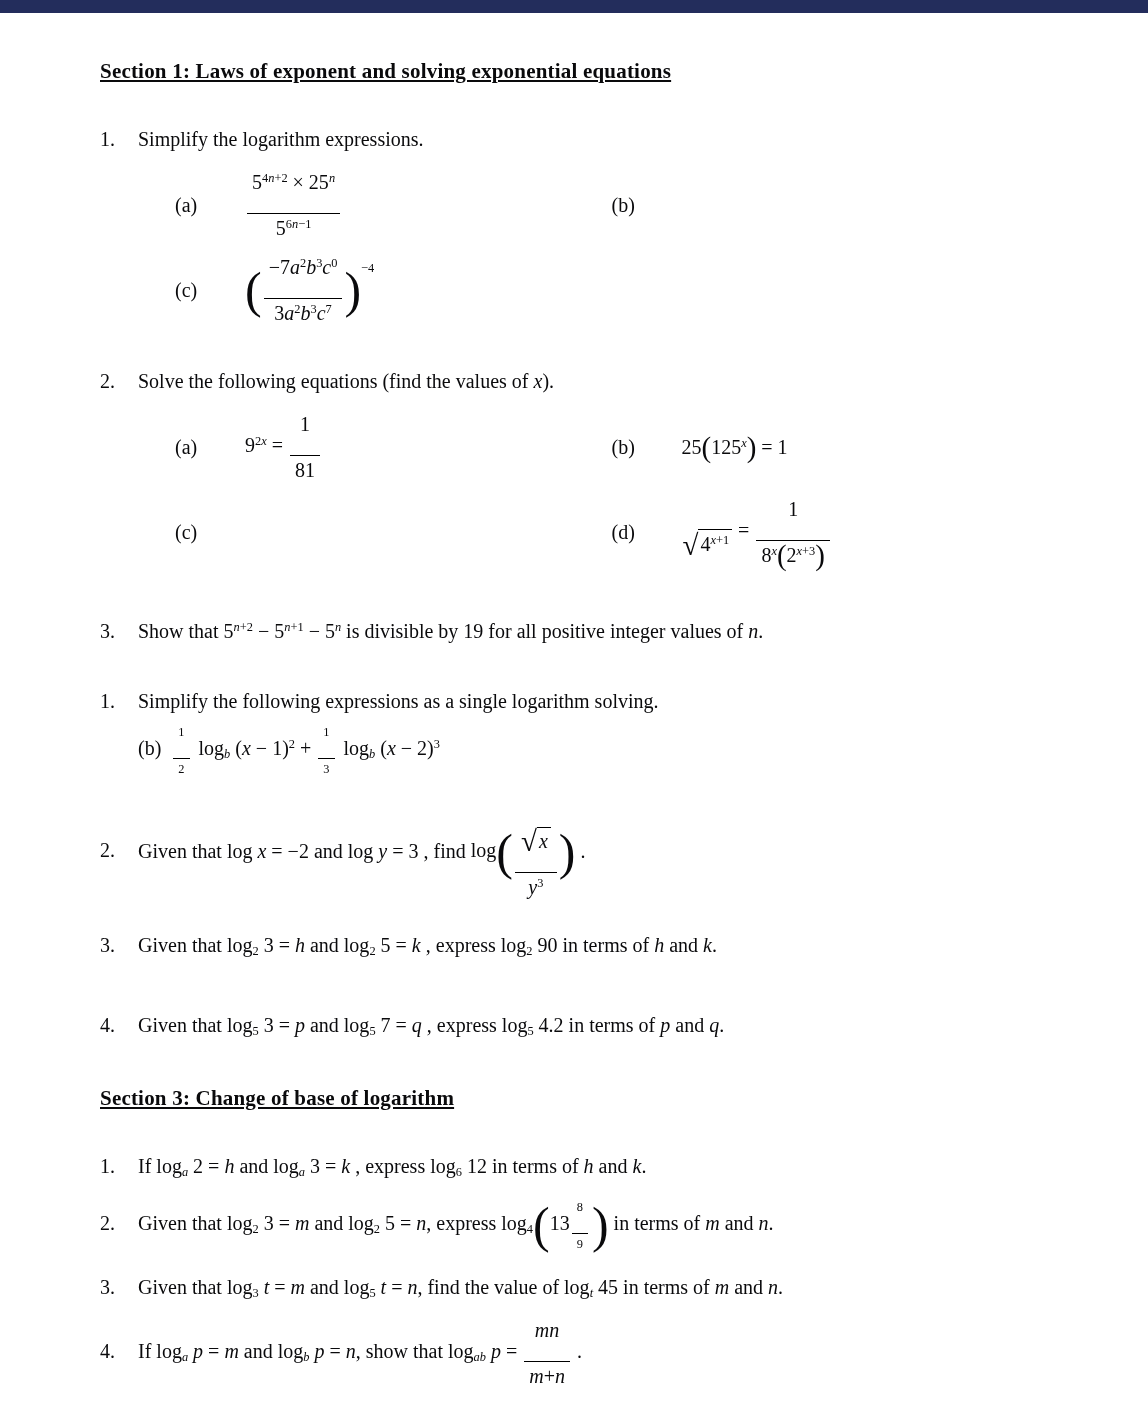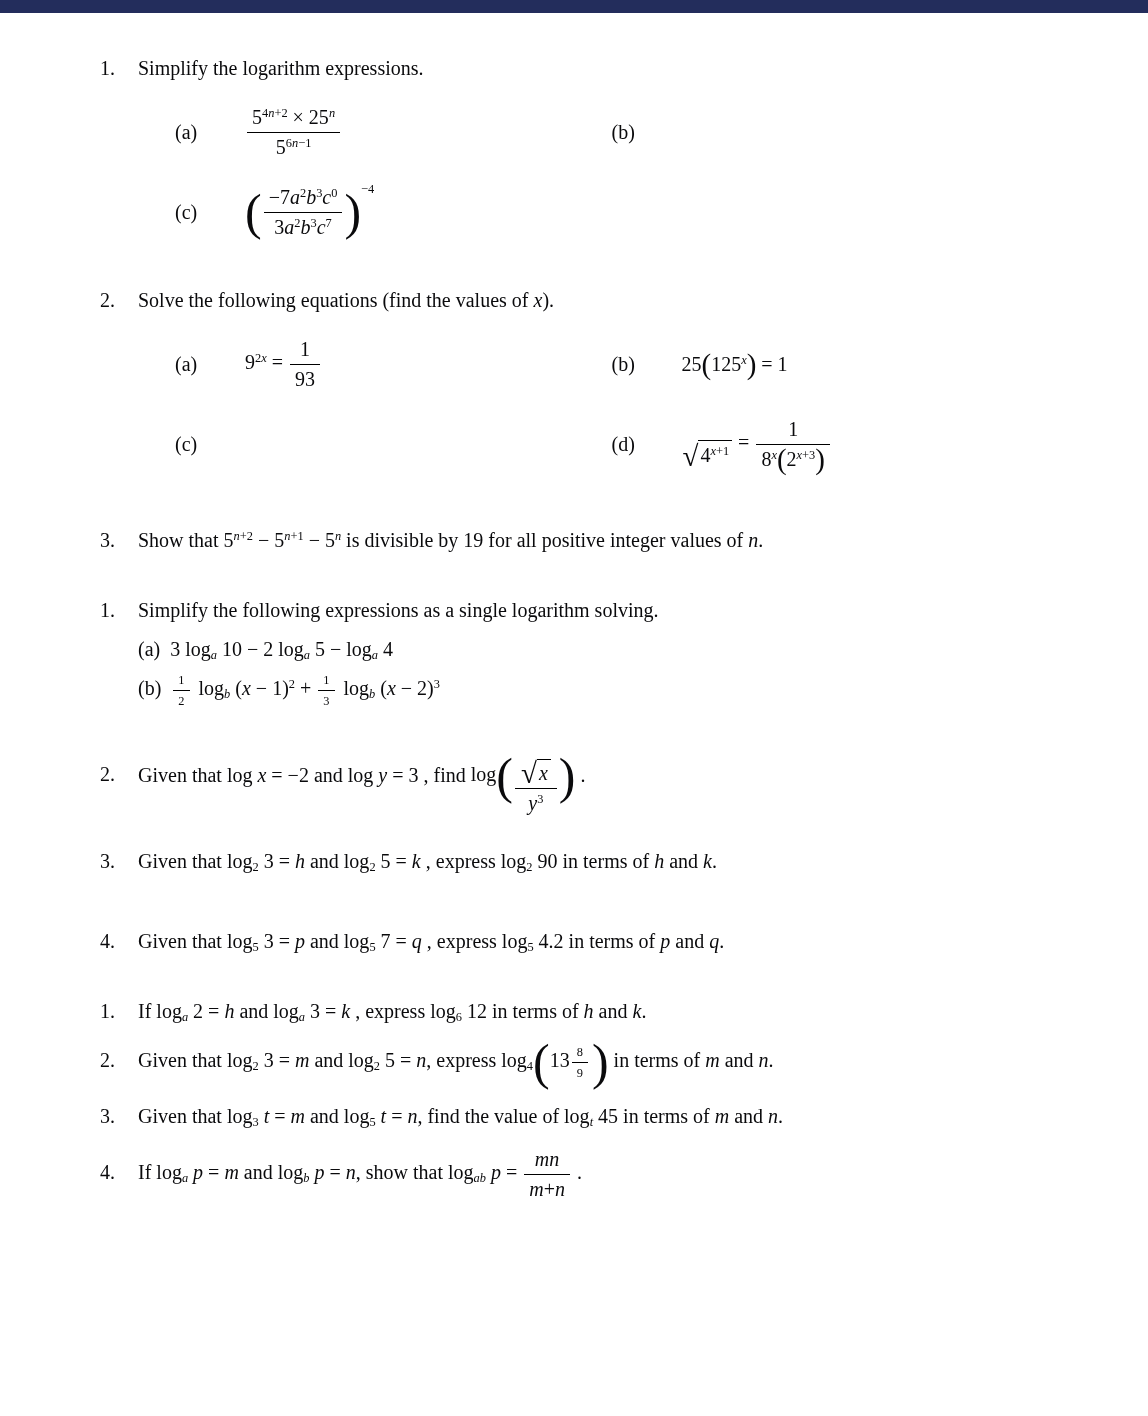--- a/index.html
+++ b/index.html
@@ -88,6 +88,7 @@
   <main class="content">
 
     <section>
+      <h2 class="sec-heading">Section 1: Laws of exponent and solving exponential equations</h2>
 
       <div class="q">
         <span class="qnum">1.</span>

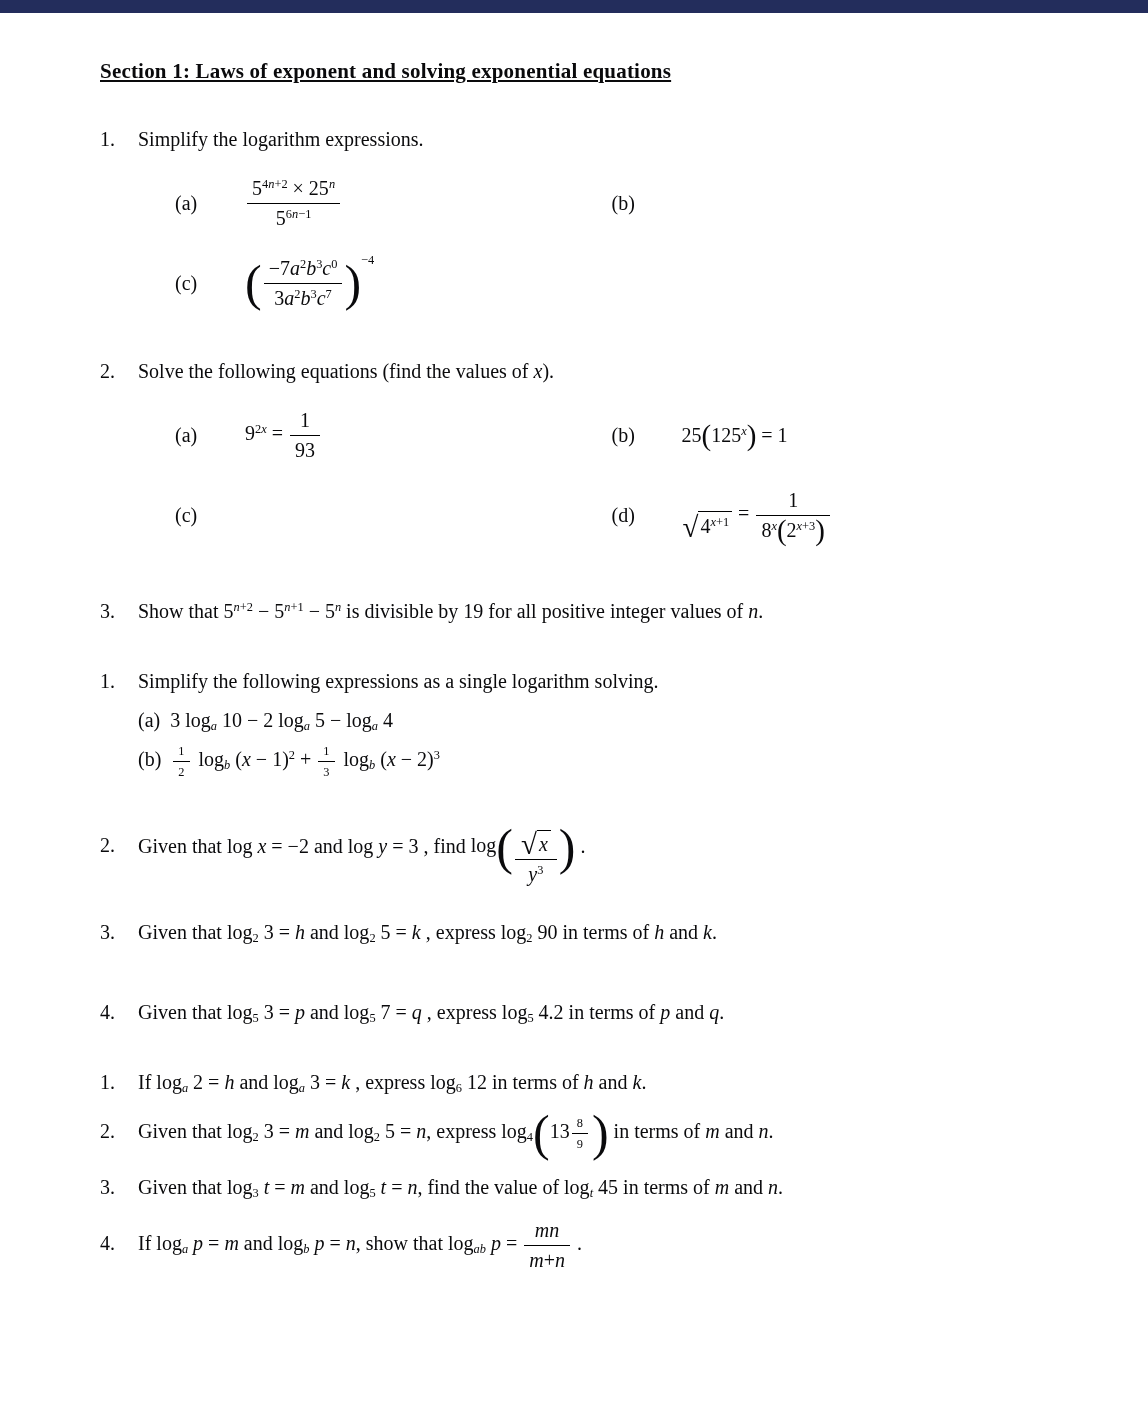--- a/index.html
+++ b/index.html
@@ -67,7 +67,7 @@
     margin: 0 2px;
     line-height: 1.15;
   }
-  .frac .num { padding: 1px 5px 3px; border-bottom: 1.4px solid #000; }
+  .frac .num { padding: 1px 5px 19px; border-bottom: 1.4px solid #000; }
   .frac .den { padding: 3px 5px 1px; }
   .frac.small { font-size: 0.62em; margin-right: 4px; }
 

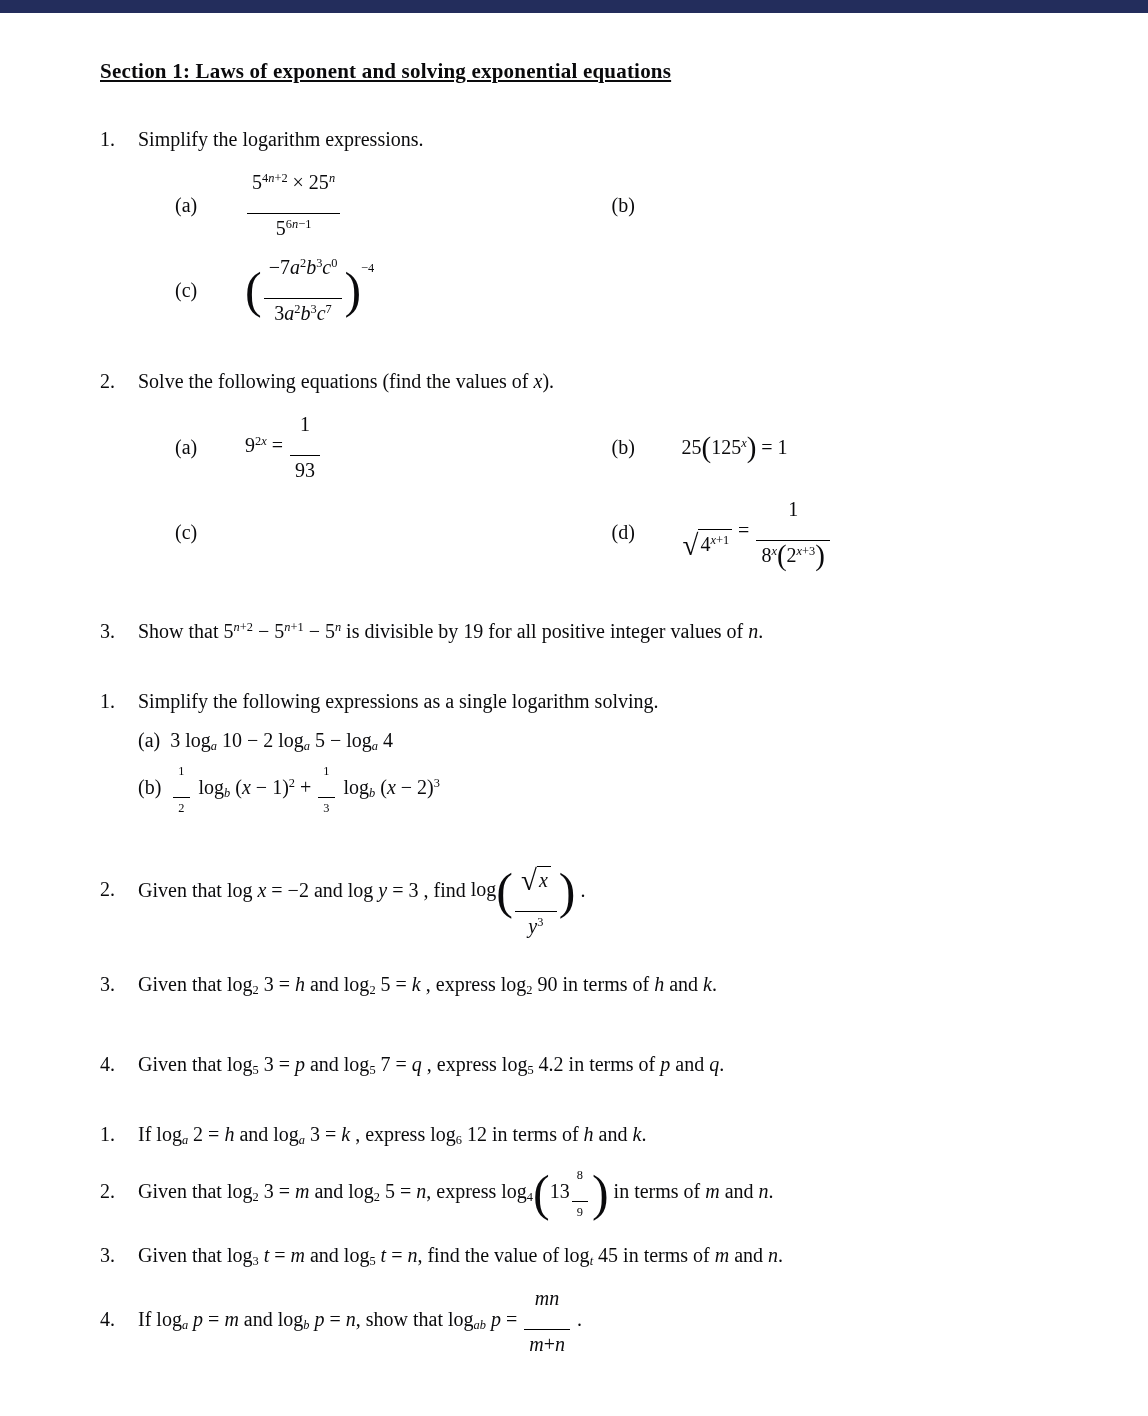--- a/index.html
+++ b/index.html
@@ -125,7 +125,7 @@
           <span class="plabel">(a)</span>
           <span class="dm"><span class="math">9<sup>2<i>x</i></sup> = <span class="frac">
                   <span class="num">1</span>
-                  <span class="den">93</span>
+                  <span class="den">81</span>
                 </span></span></span>
         </div>
         <div class="part">

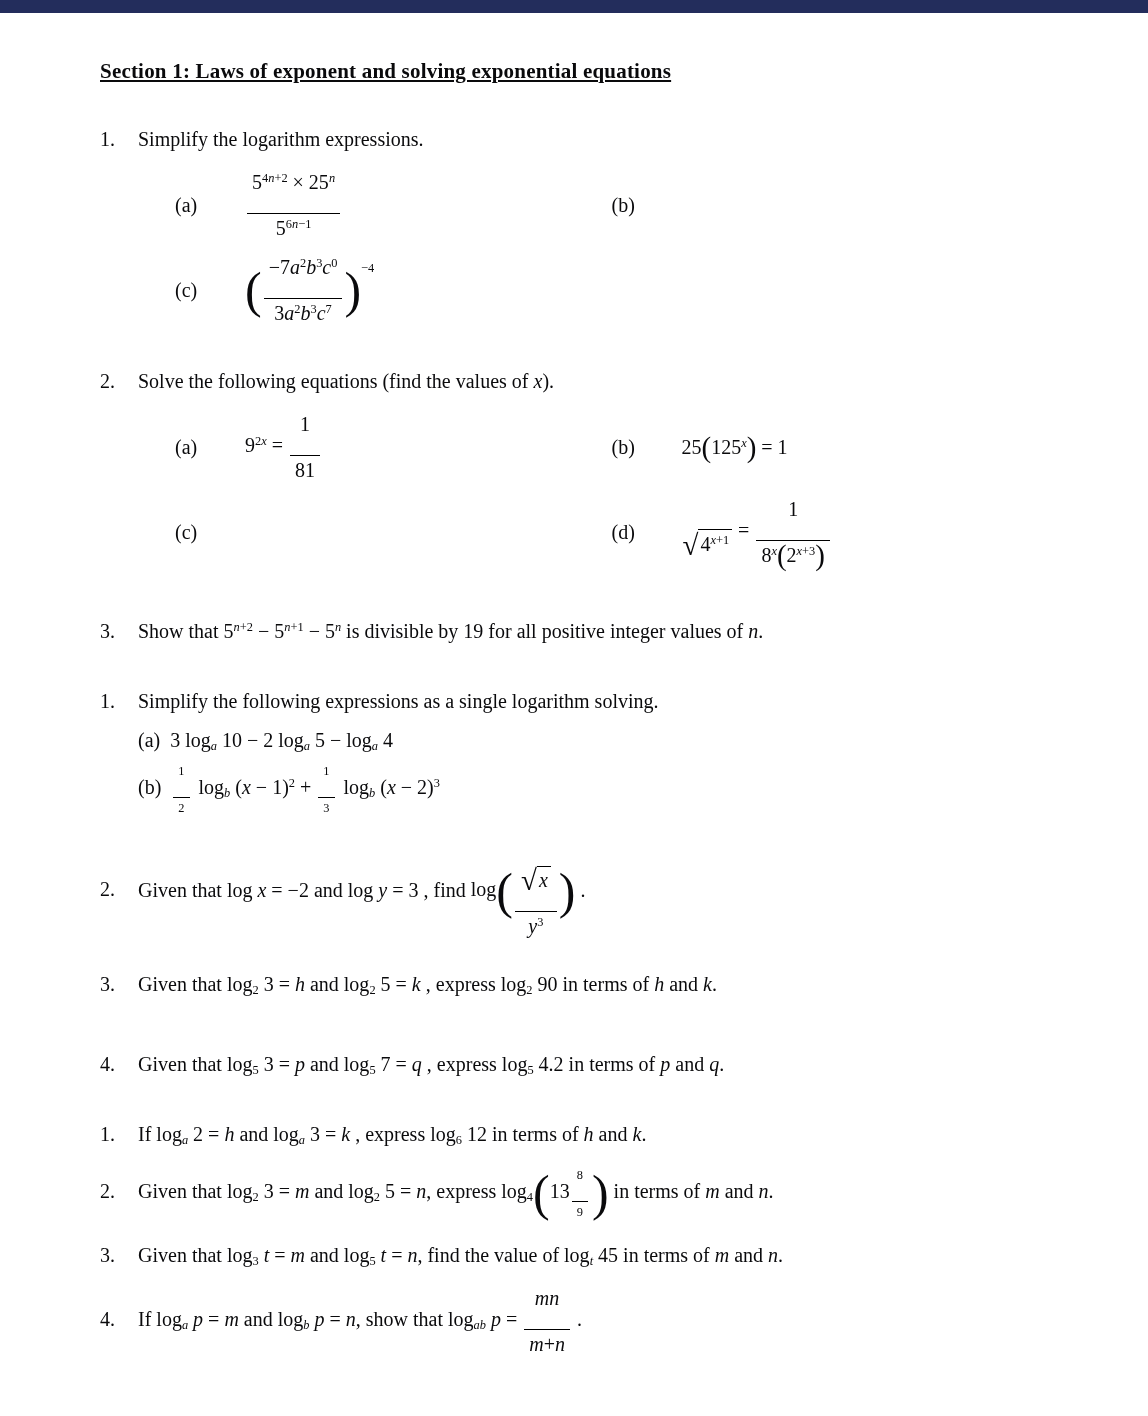--- a/index.html
+++ b/index.html
@@ -163,9 +163,6 @@
       </div>
       <div class="sublines">
         <div class="subline">
-          <span class="plabel2">(a)</span><span class="im"><span class="math">3 log<sub><i>a</i></sub> 10 − 2 log<sub><i>a</i></sub> 5 − log<sub><i>a</i></sub> 4</span></span>
-        </div>
-        <div class="subline">
           <span class="plabel2">(b)</span><span class="im"><span class="math"><span class="frac small">
                   <span class="num">1</span>
                   <span class="den">2</span>

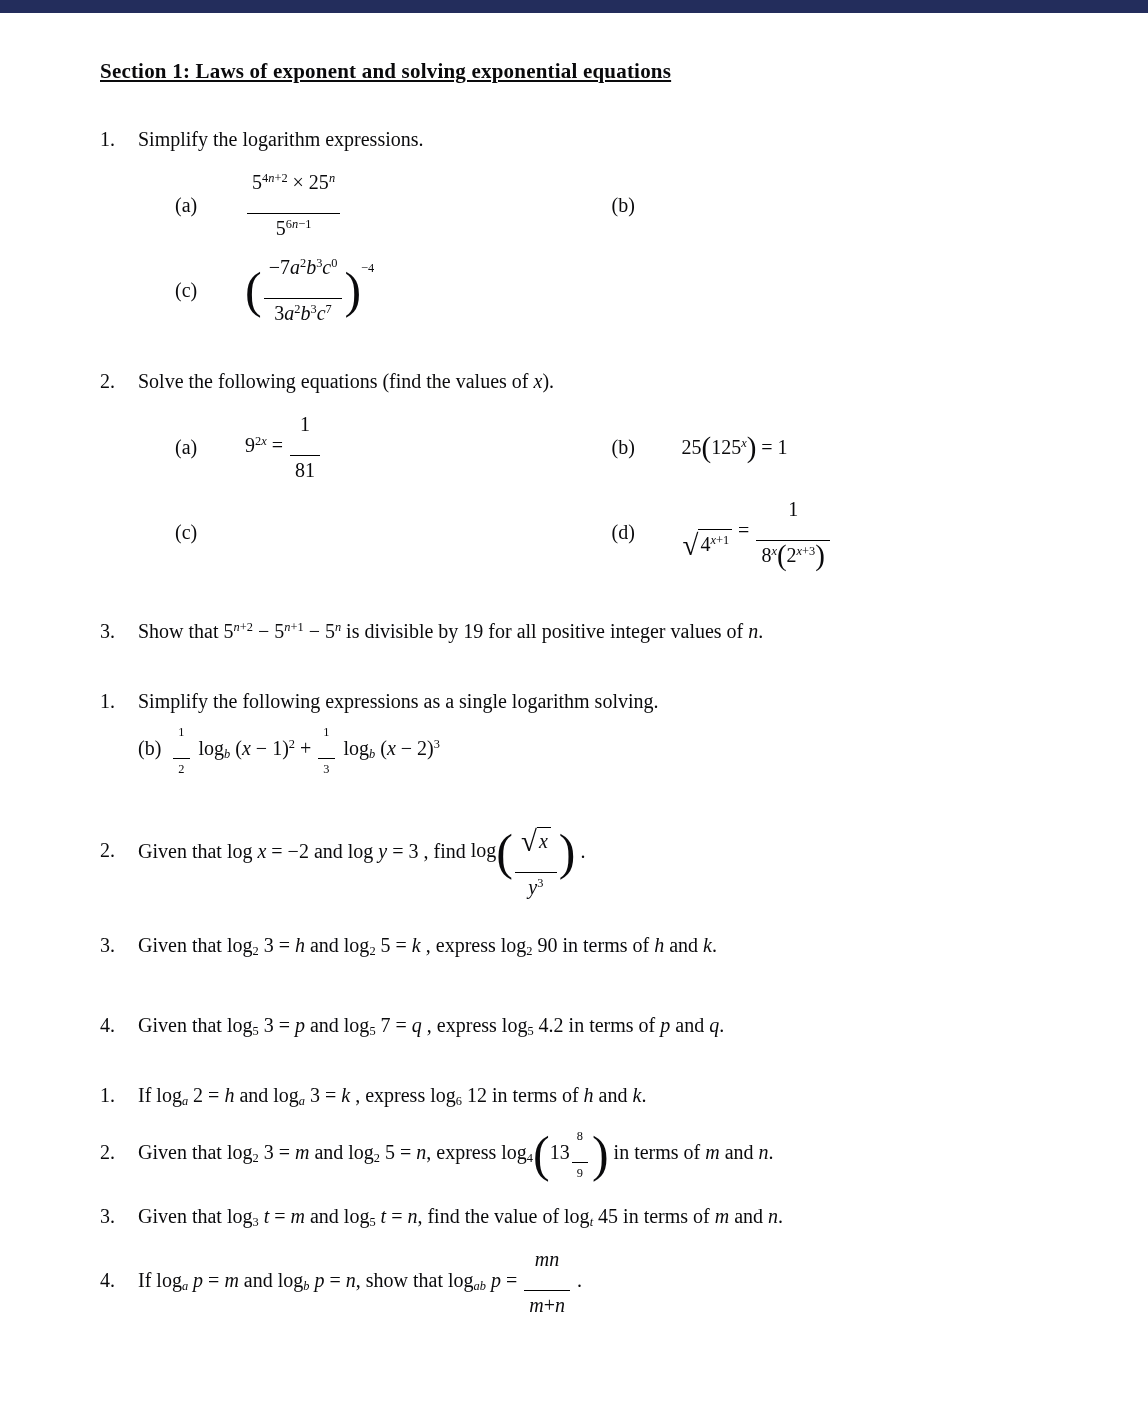--- a/index.html
+++ b/index.html
@@ -196,6 +196,7 @@
     </section>
 
     <section>
+      <h2 class="sec-heading">Section 3: Change of base of logarithm</h2>
 
       <div class="q">
         <span class="qnum">1.</span>

